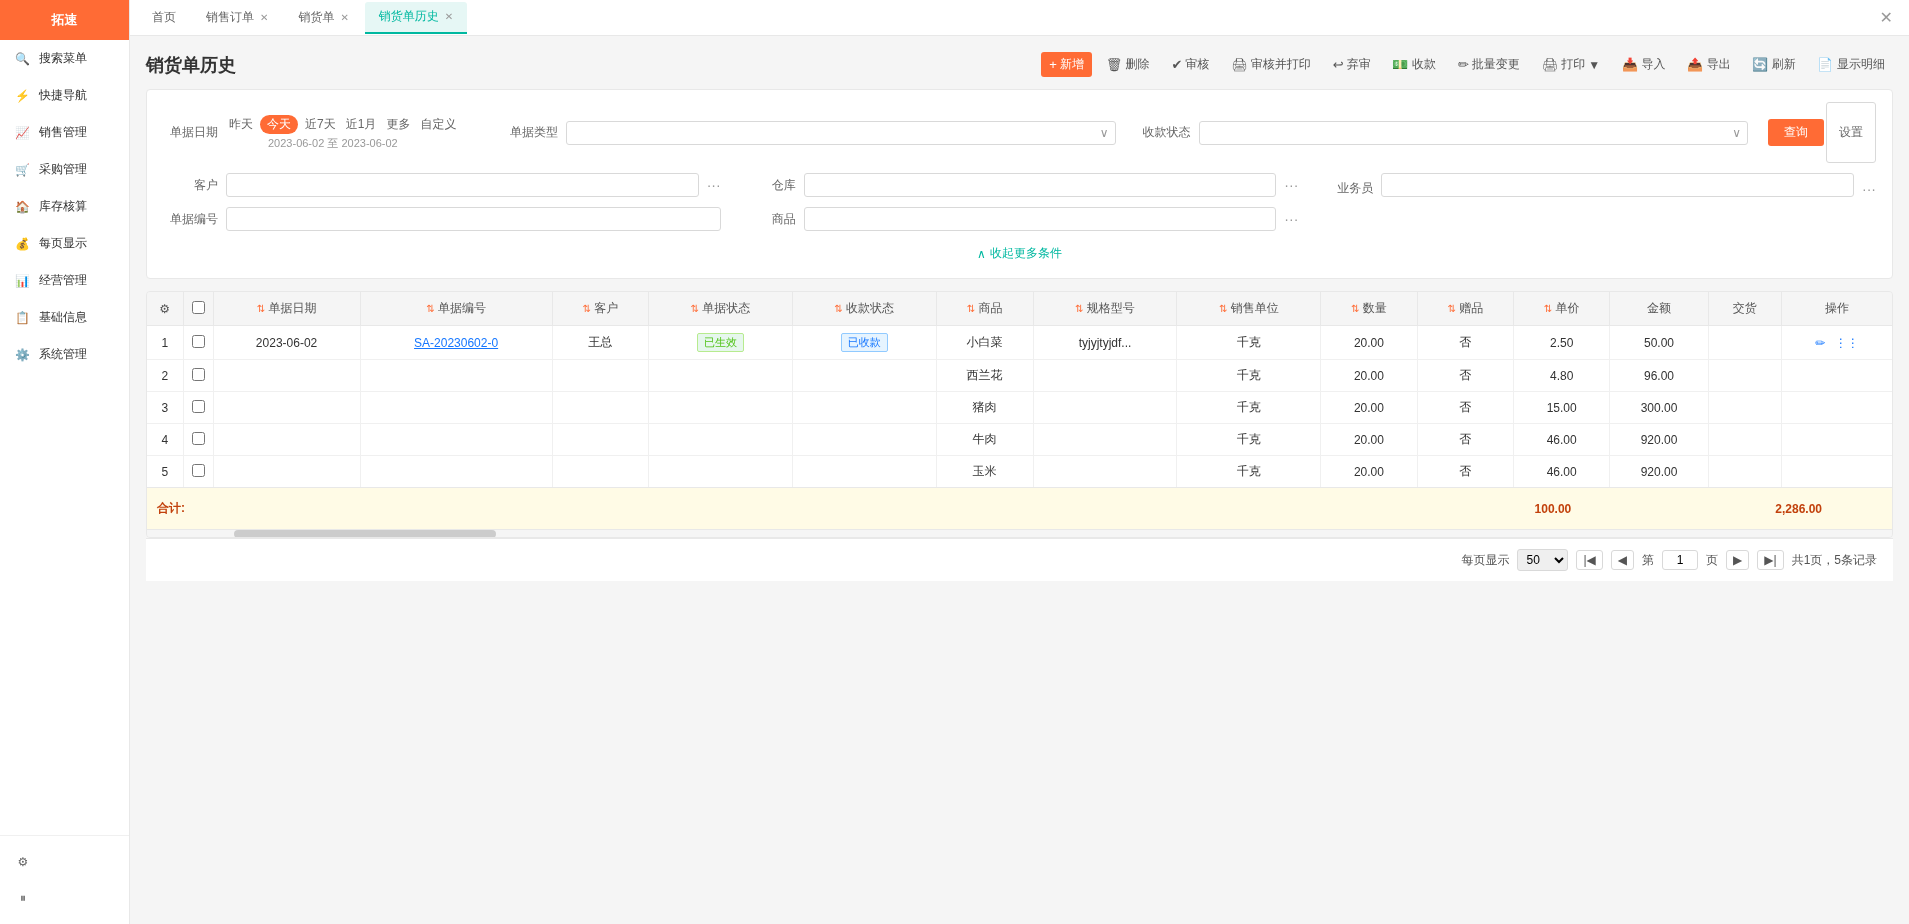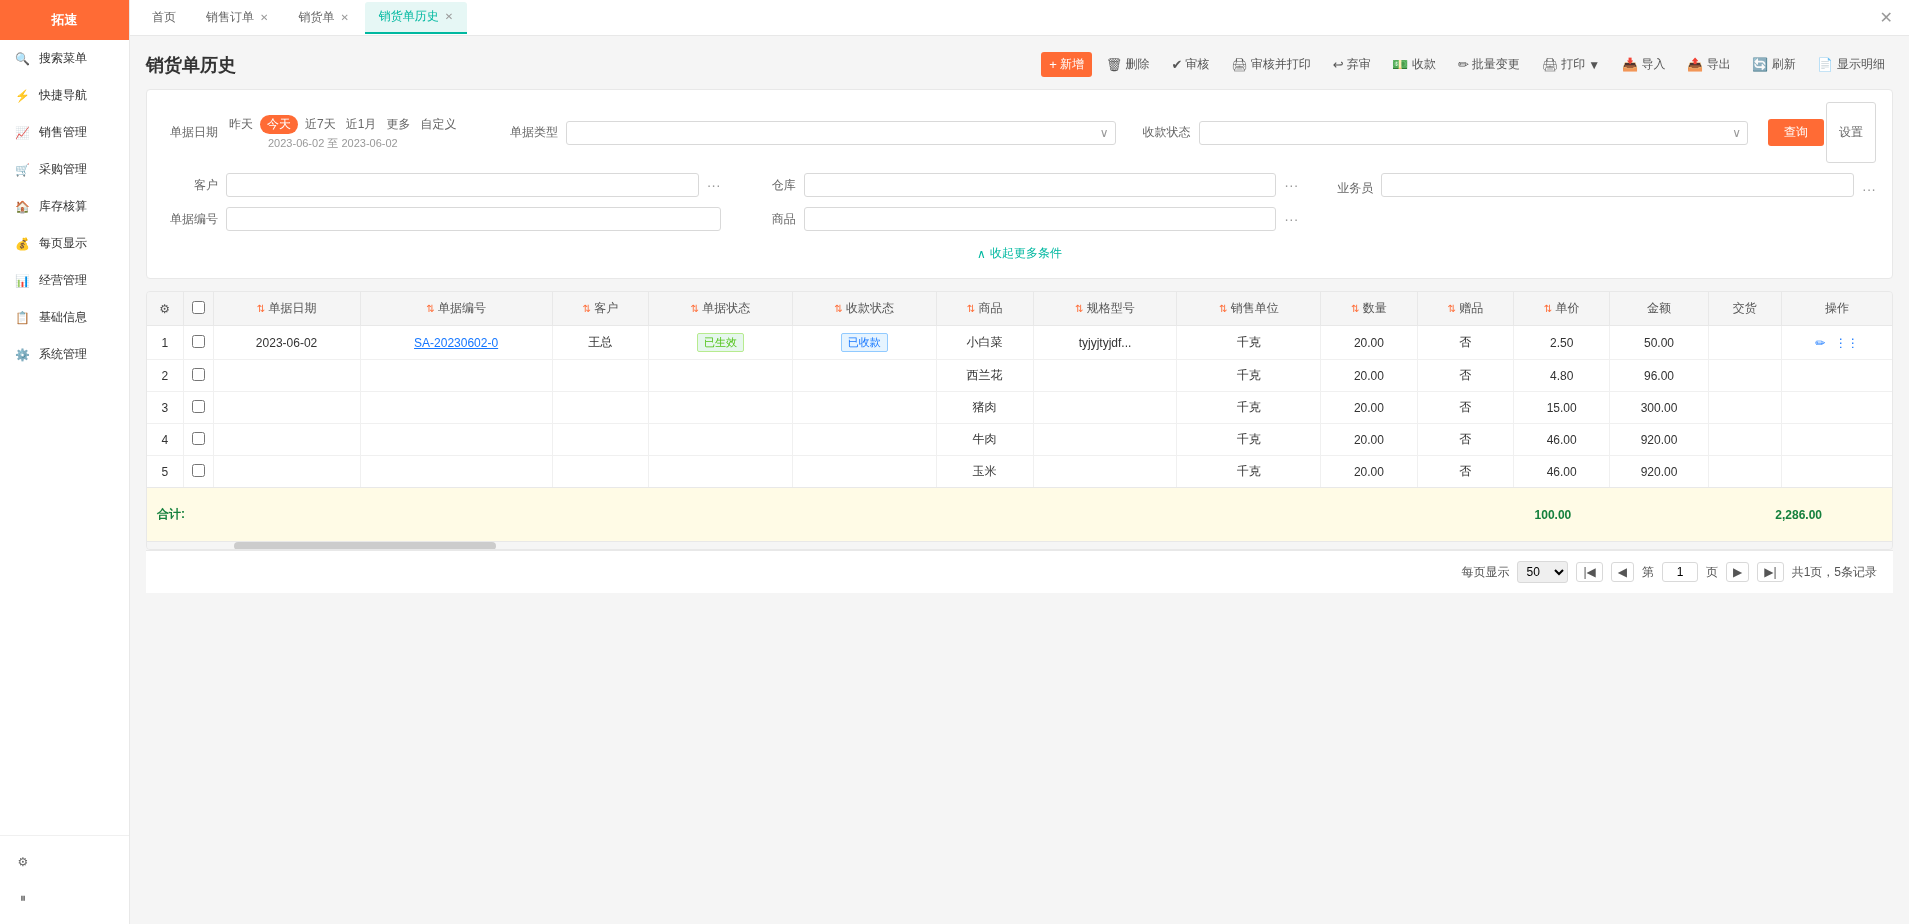--- a/index.html
+++ b/index.html
@@ -305,9 +305,9 @@
       align-items: center;
       background: #fffbe6;
       border-top: 1px solid #e8e8e8;
-      padding: 18px 10px;
-      font-size: 12px;
-      color: #15803d;
+      padding: 12px 10px;
+      font-size: 12px;
+      color: #c2410c;
     }
     .footer-label { margin-right: 20px; font-weight: bold; }
     .footer-values {

